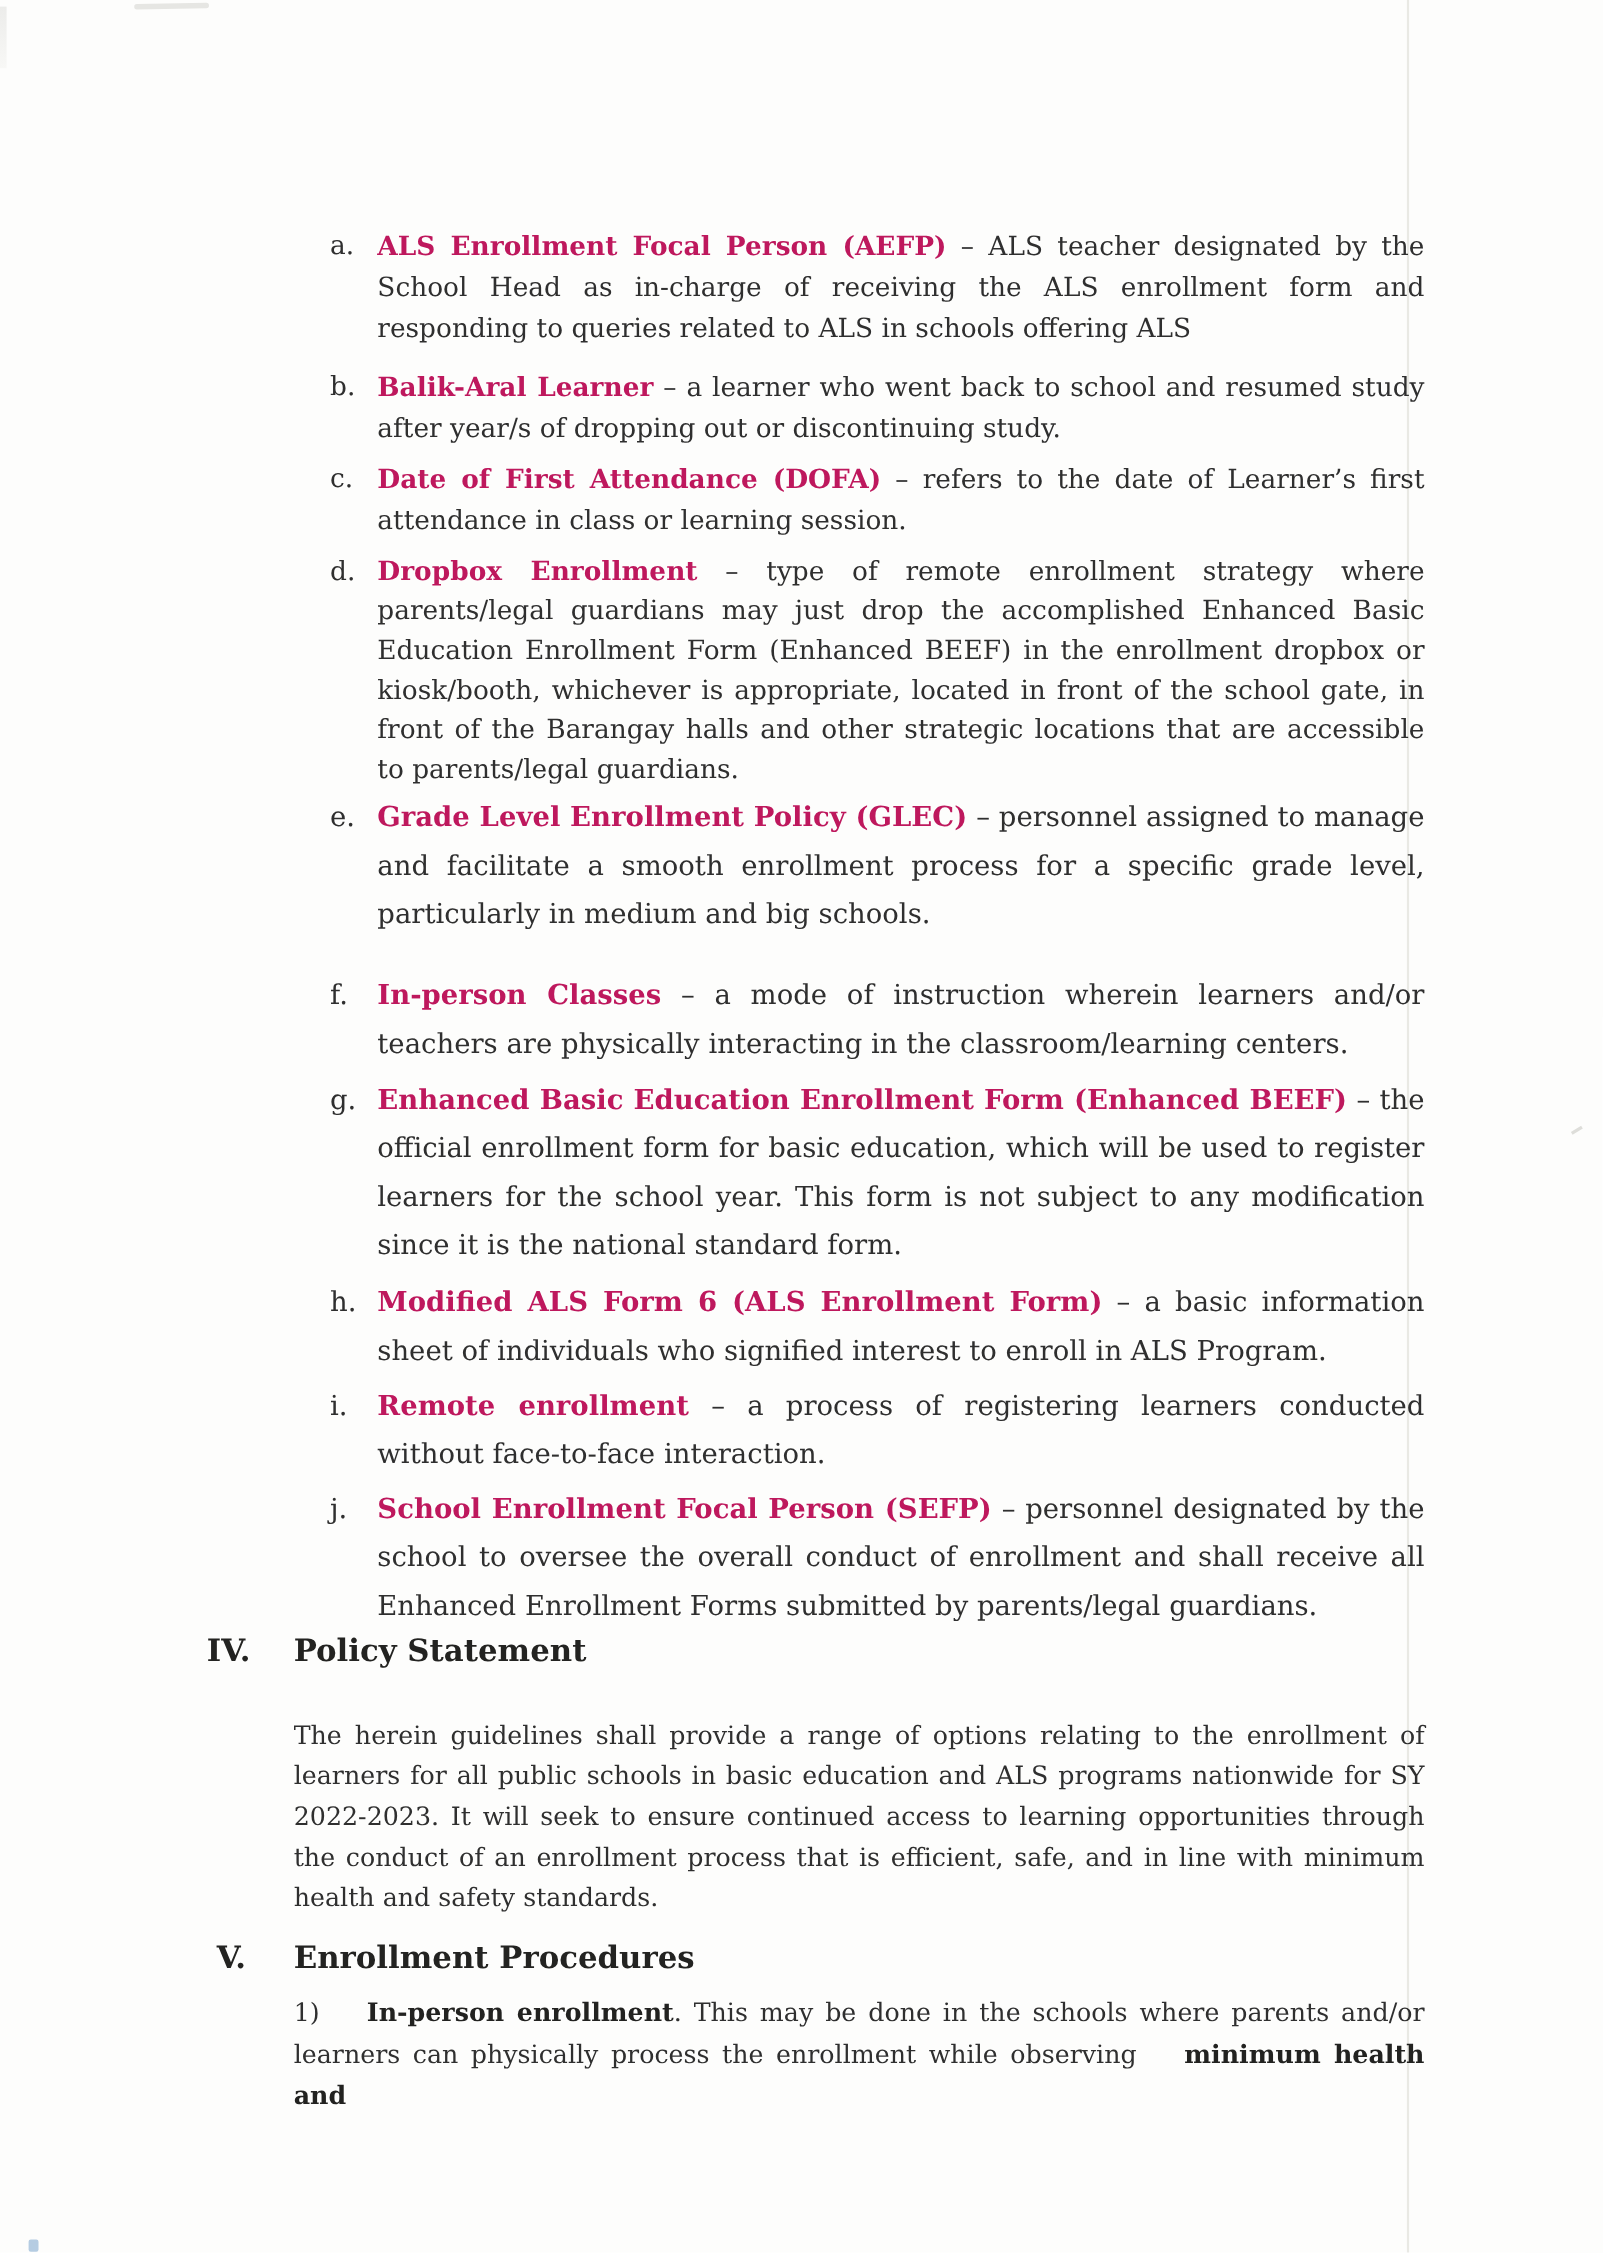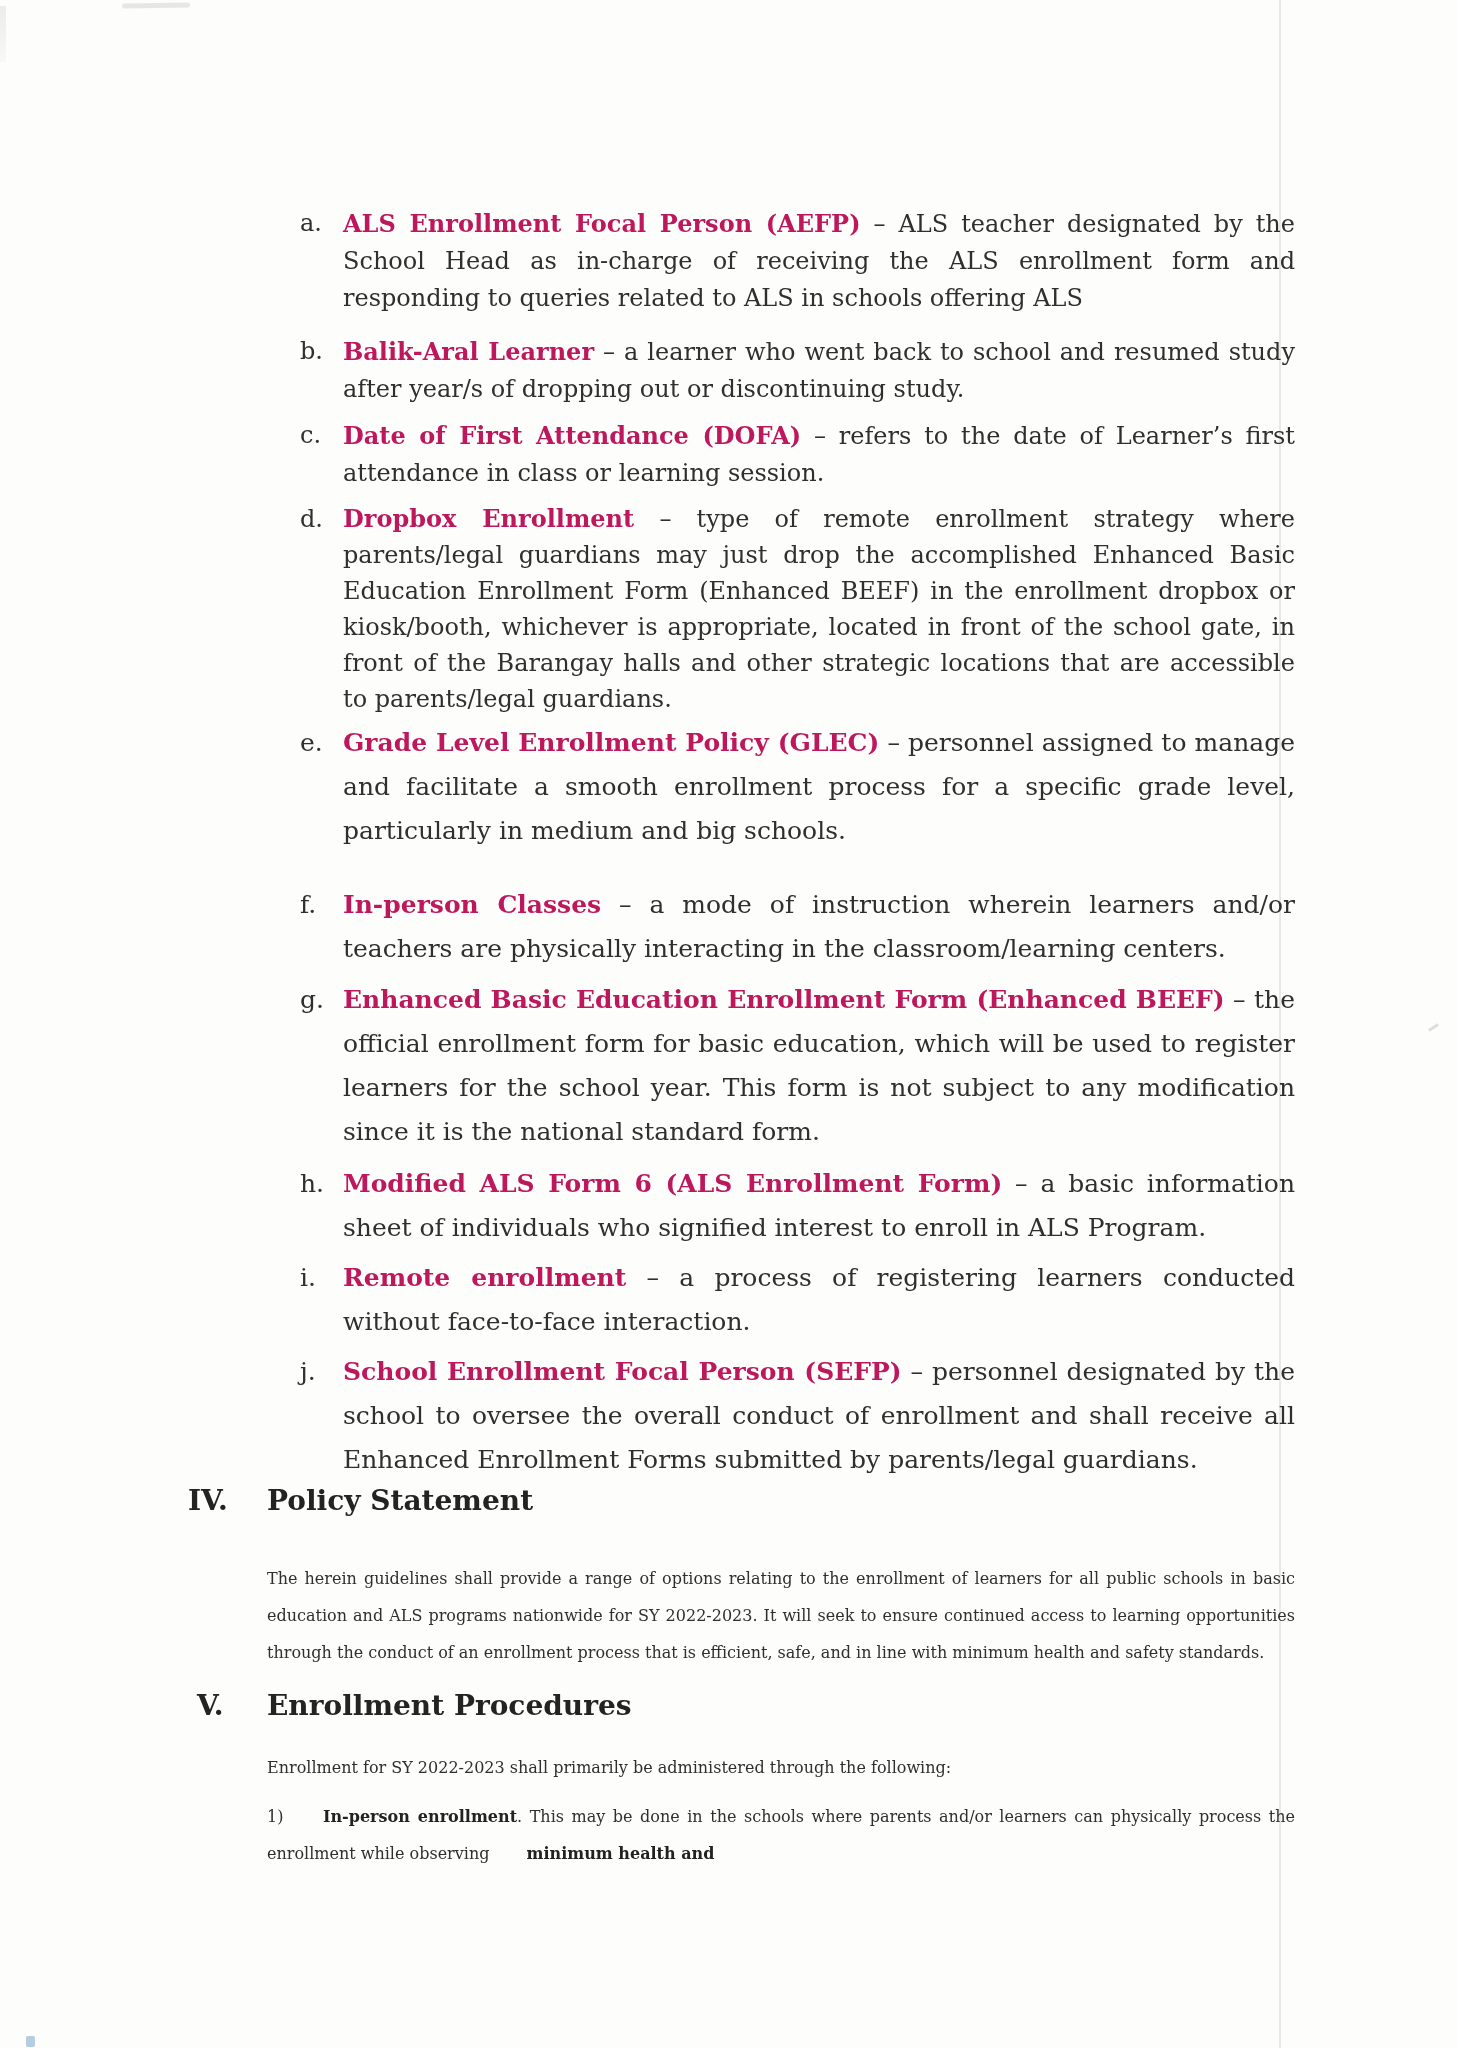--- a/index.html
+++ b/index.html
@@ -93,7 +93,7 @@
   .section-para {
     margin-left: 267px;
     width: 1028px;
-    font-size: 16px;
+    font-size: 23px;
     line-height: 37px;
     text-align: justify;
   }

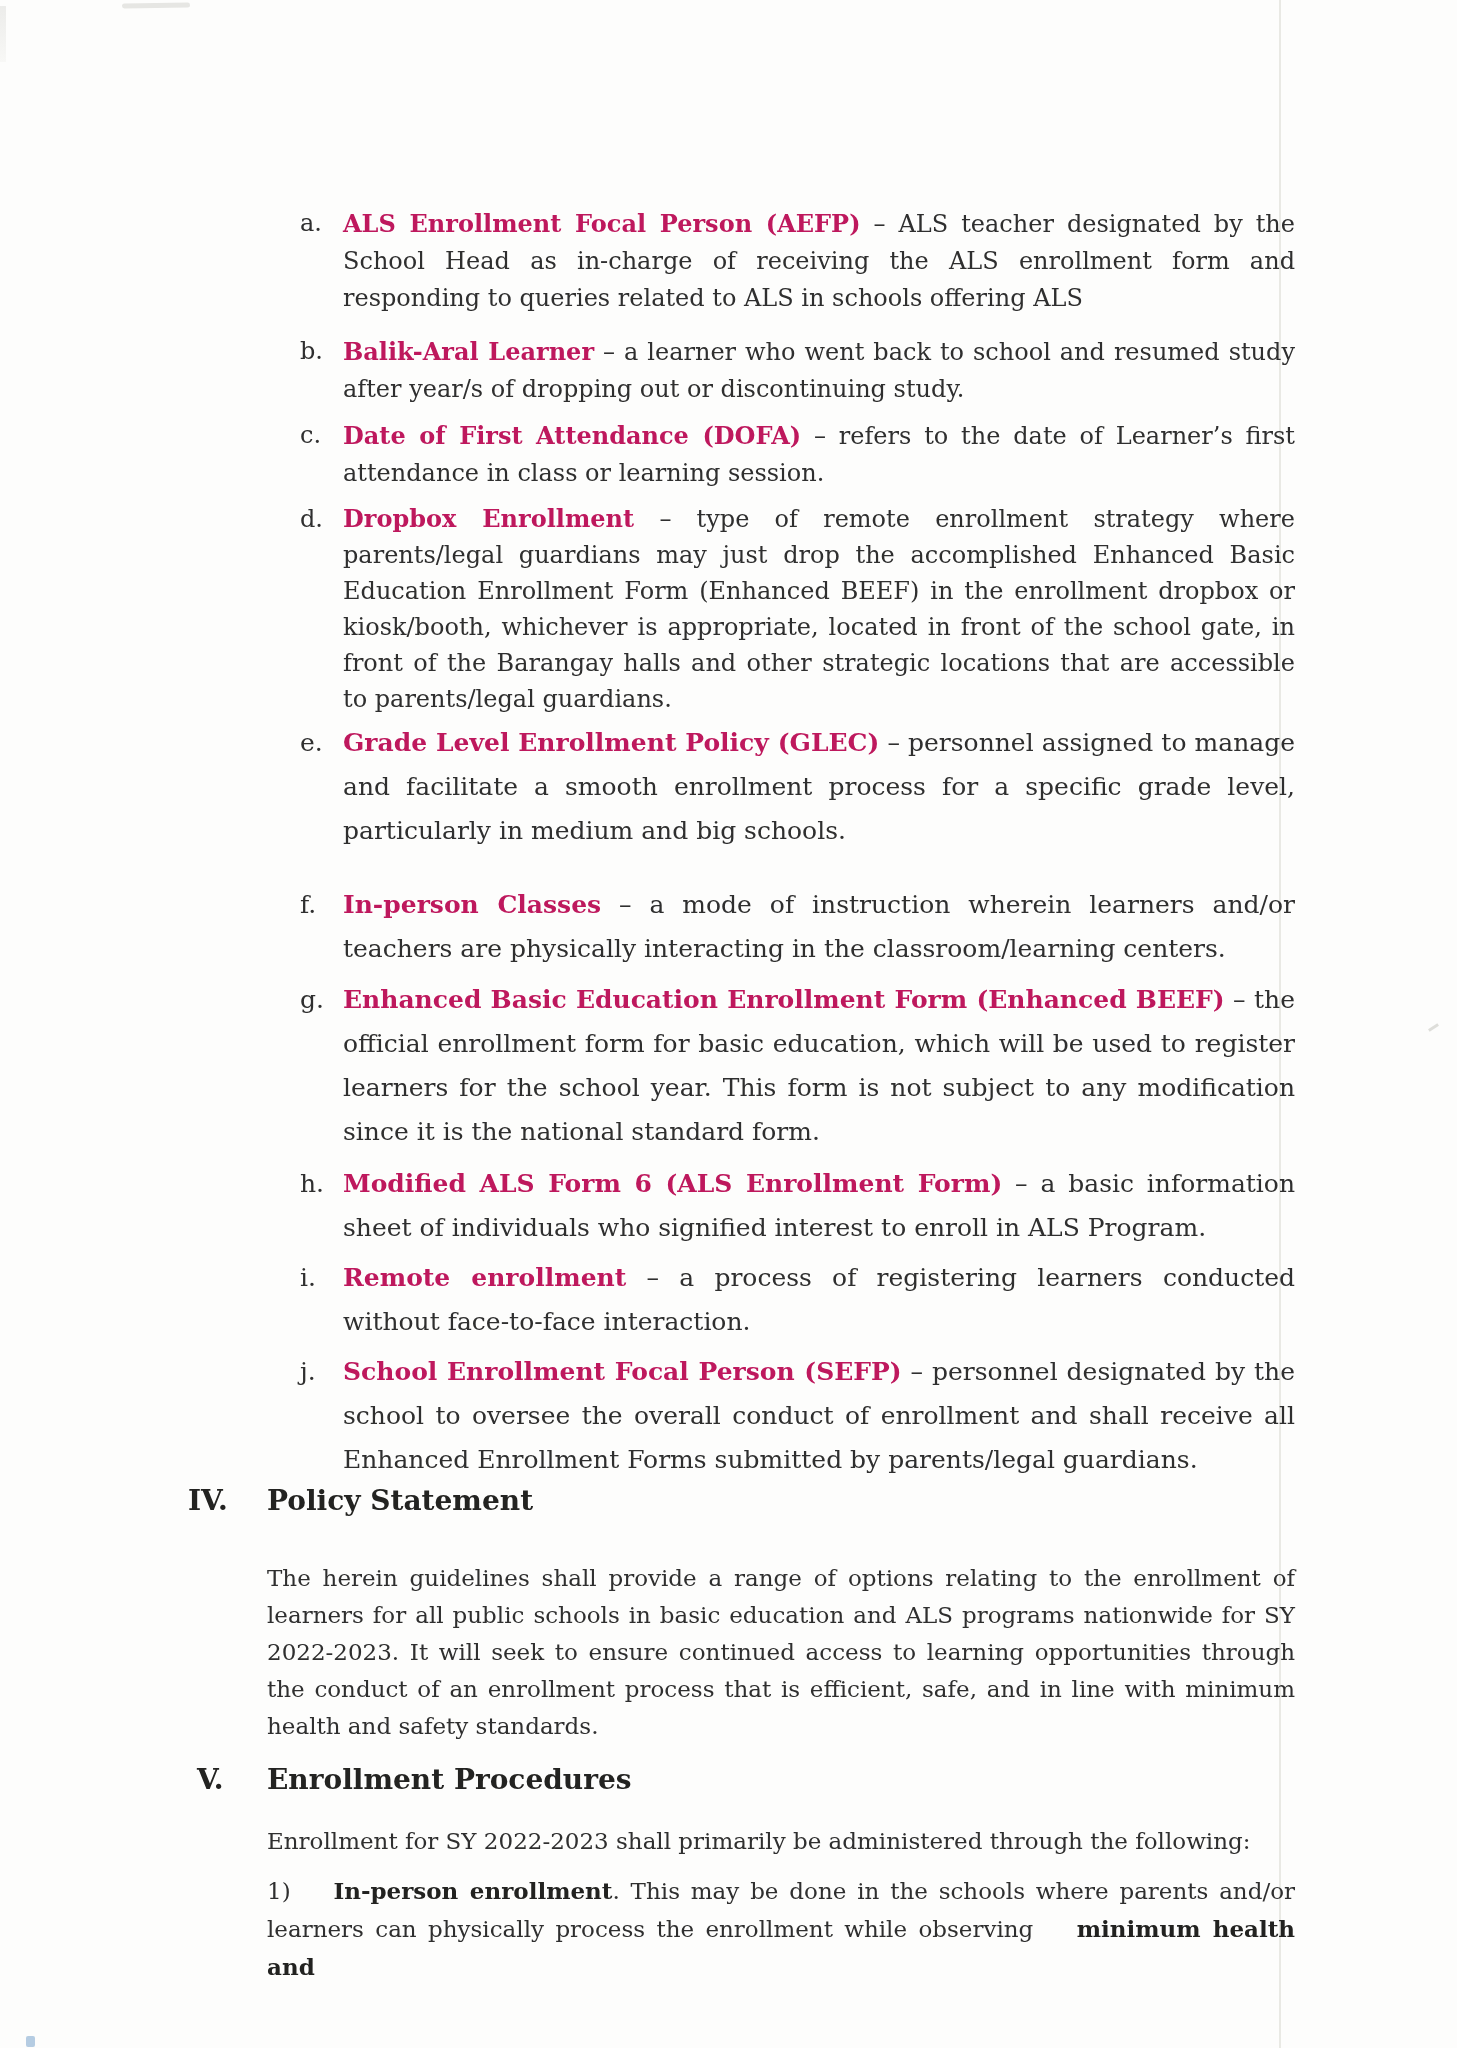--- a/index.html
+++ b/index.html
@@ -180,7 +180,6 @@
       <span>Enrollment Procedures</span>
     </div>
 
-    <div class="section-para m-intro-v">Enrollment for SY 2022-2023 shall primarily be administered through the following:</div>
 
     <div class="section-para m-item1-v">
       <span>1) </span><span class="bold-seg">In-person enrollment</span><span>. This may be done in the schools where parents and/or learners can physically process the enrollment while observing </span><span class="bold-seg">minimum health and</span>

